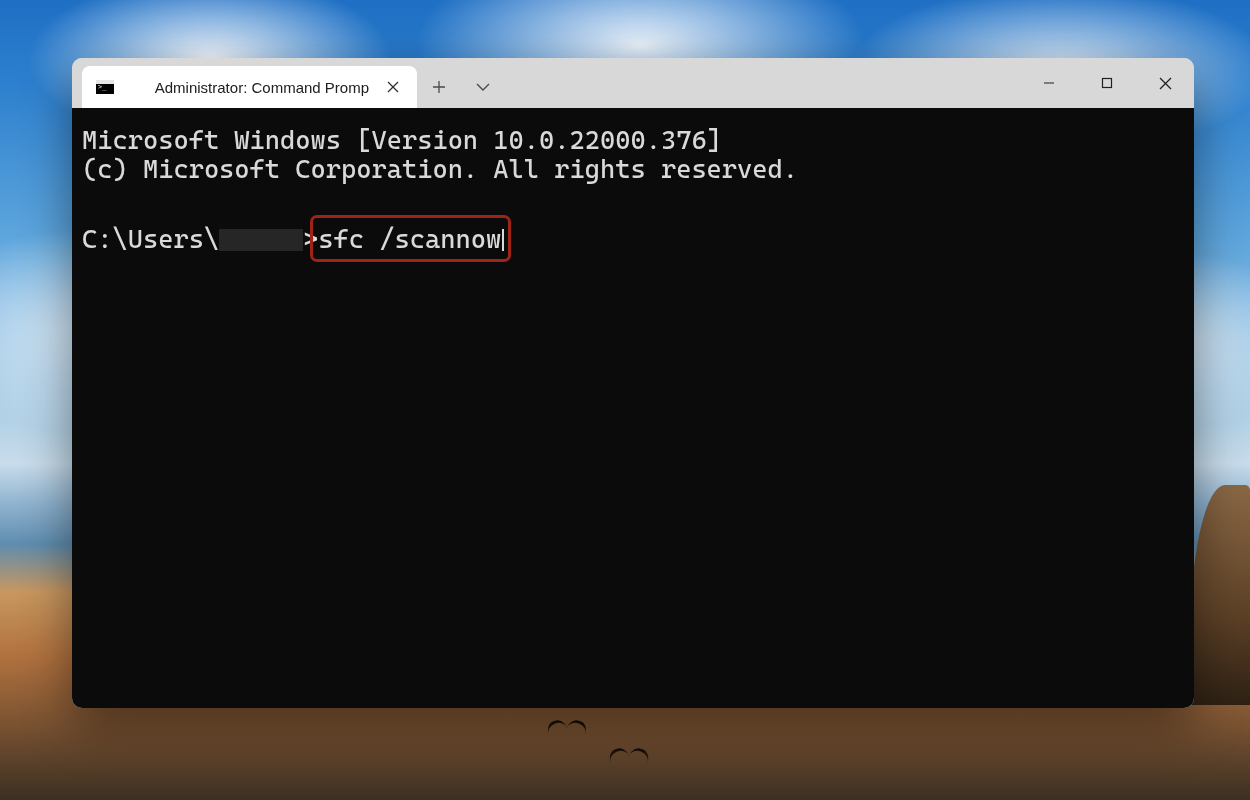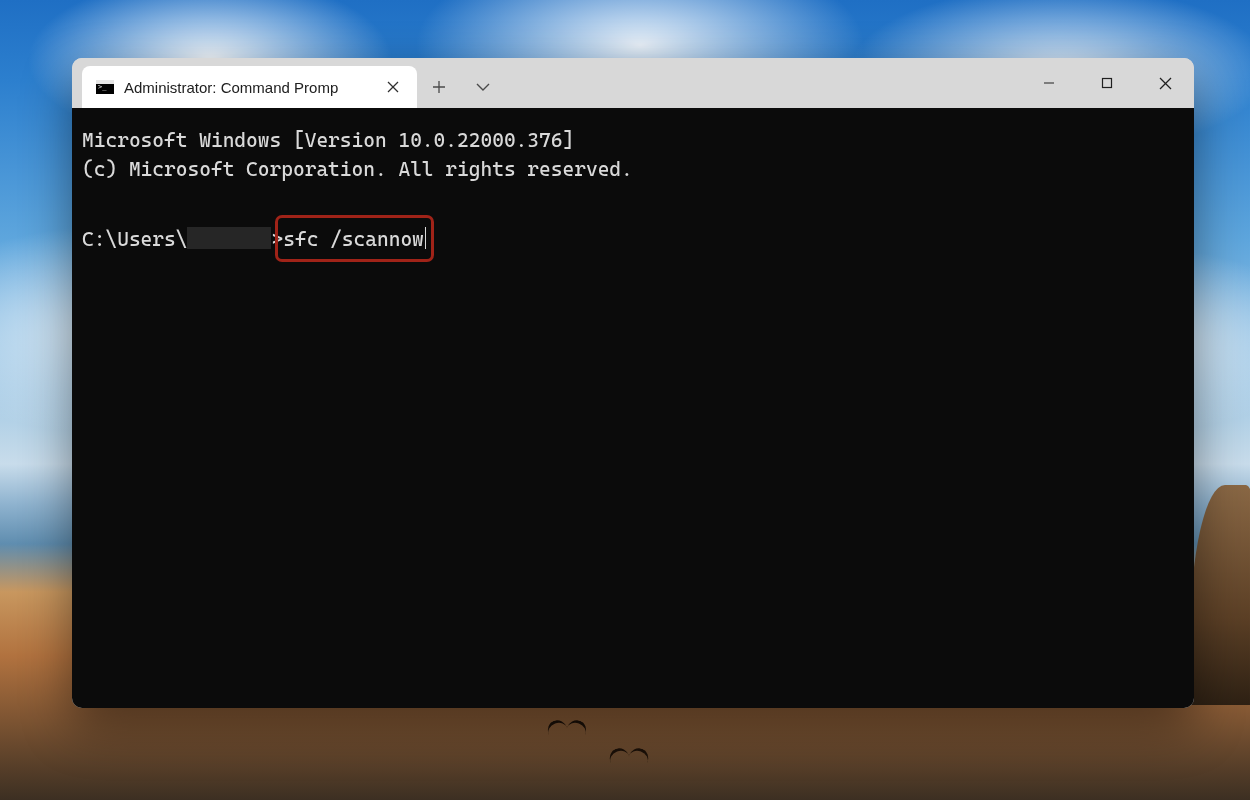--- a/index.html
+++ b/index.html
@@ -100,6 +100,7 @@
     padding: 0 10px 0 14px;
     box-sizing: border-box;
     gap: 10px;
+    text-align: right;
   }
   .tab-icon {
     width: 18px;

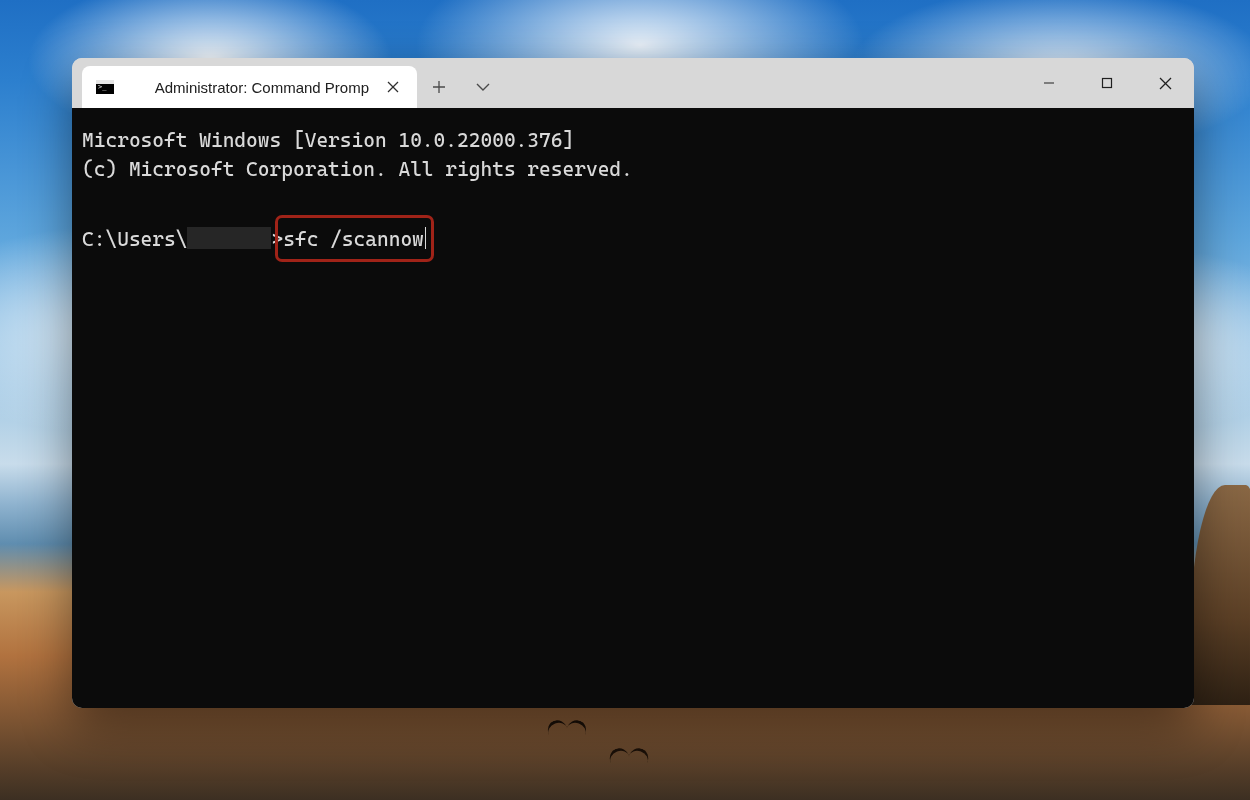--- a/index.html
+++ b/index.html
@@ -177,7 +177,7 @@
     background: #0b0b0b;
     color: #d9d9d9;
     font-family: Consolas, "Cascadia Mono", monospace;
-    font-size: 20px;
+    font-size: 26px;
     line-height: 29px;
     padding: 18px 10px 10px 10px;
     white-space: pre;

